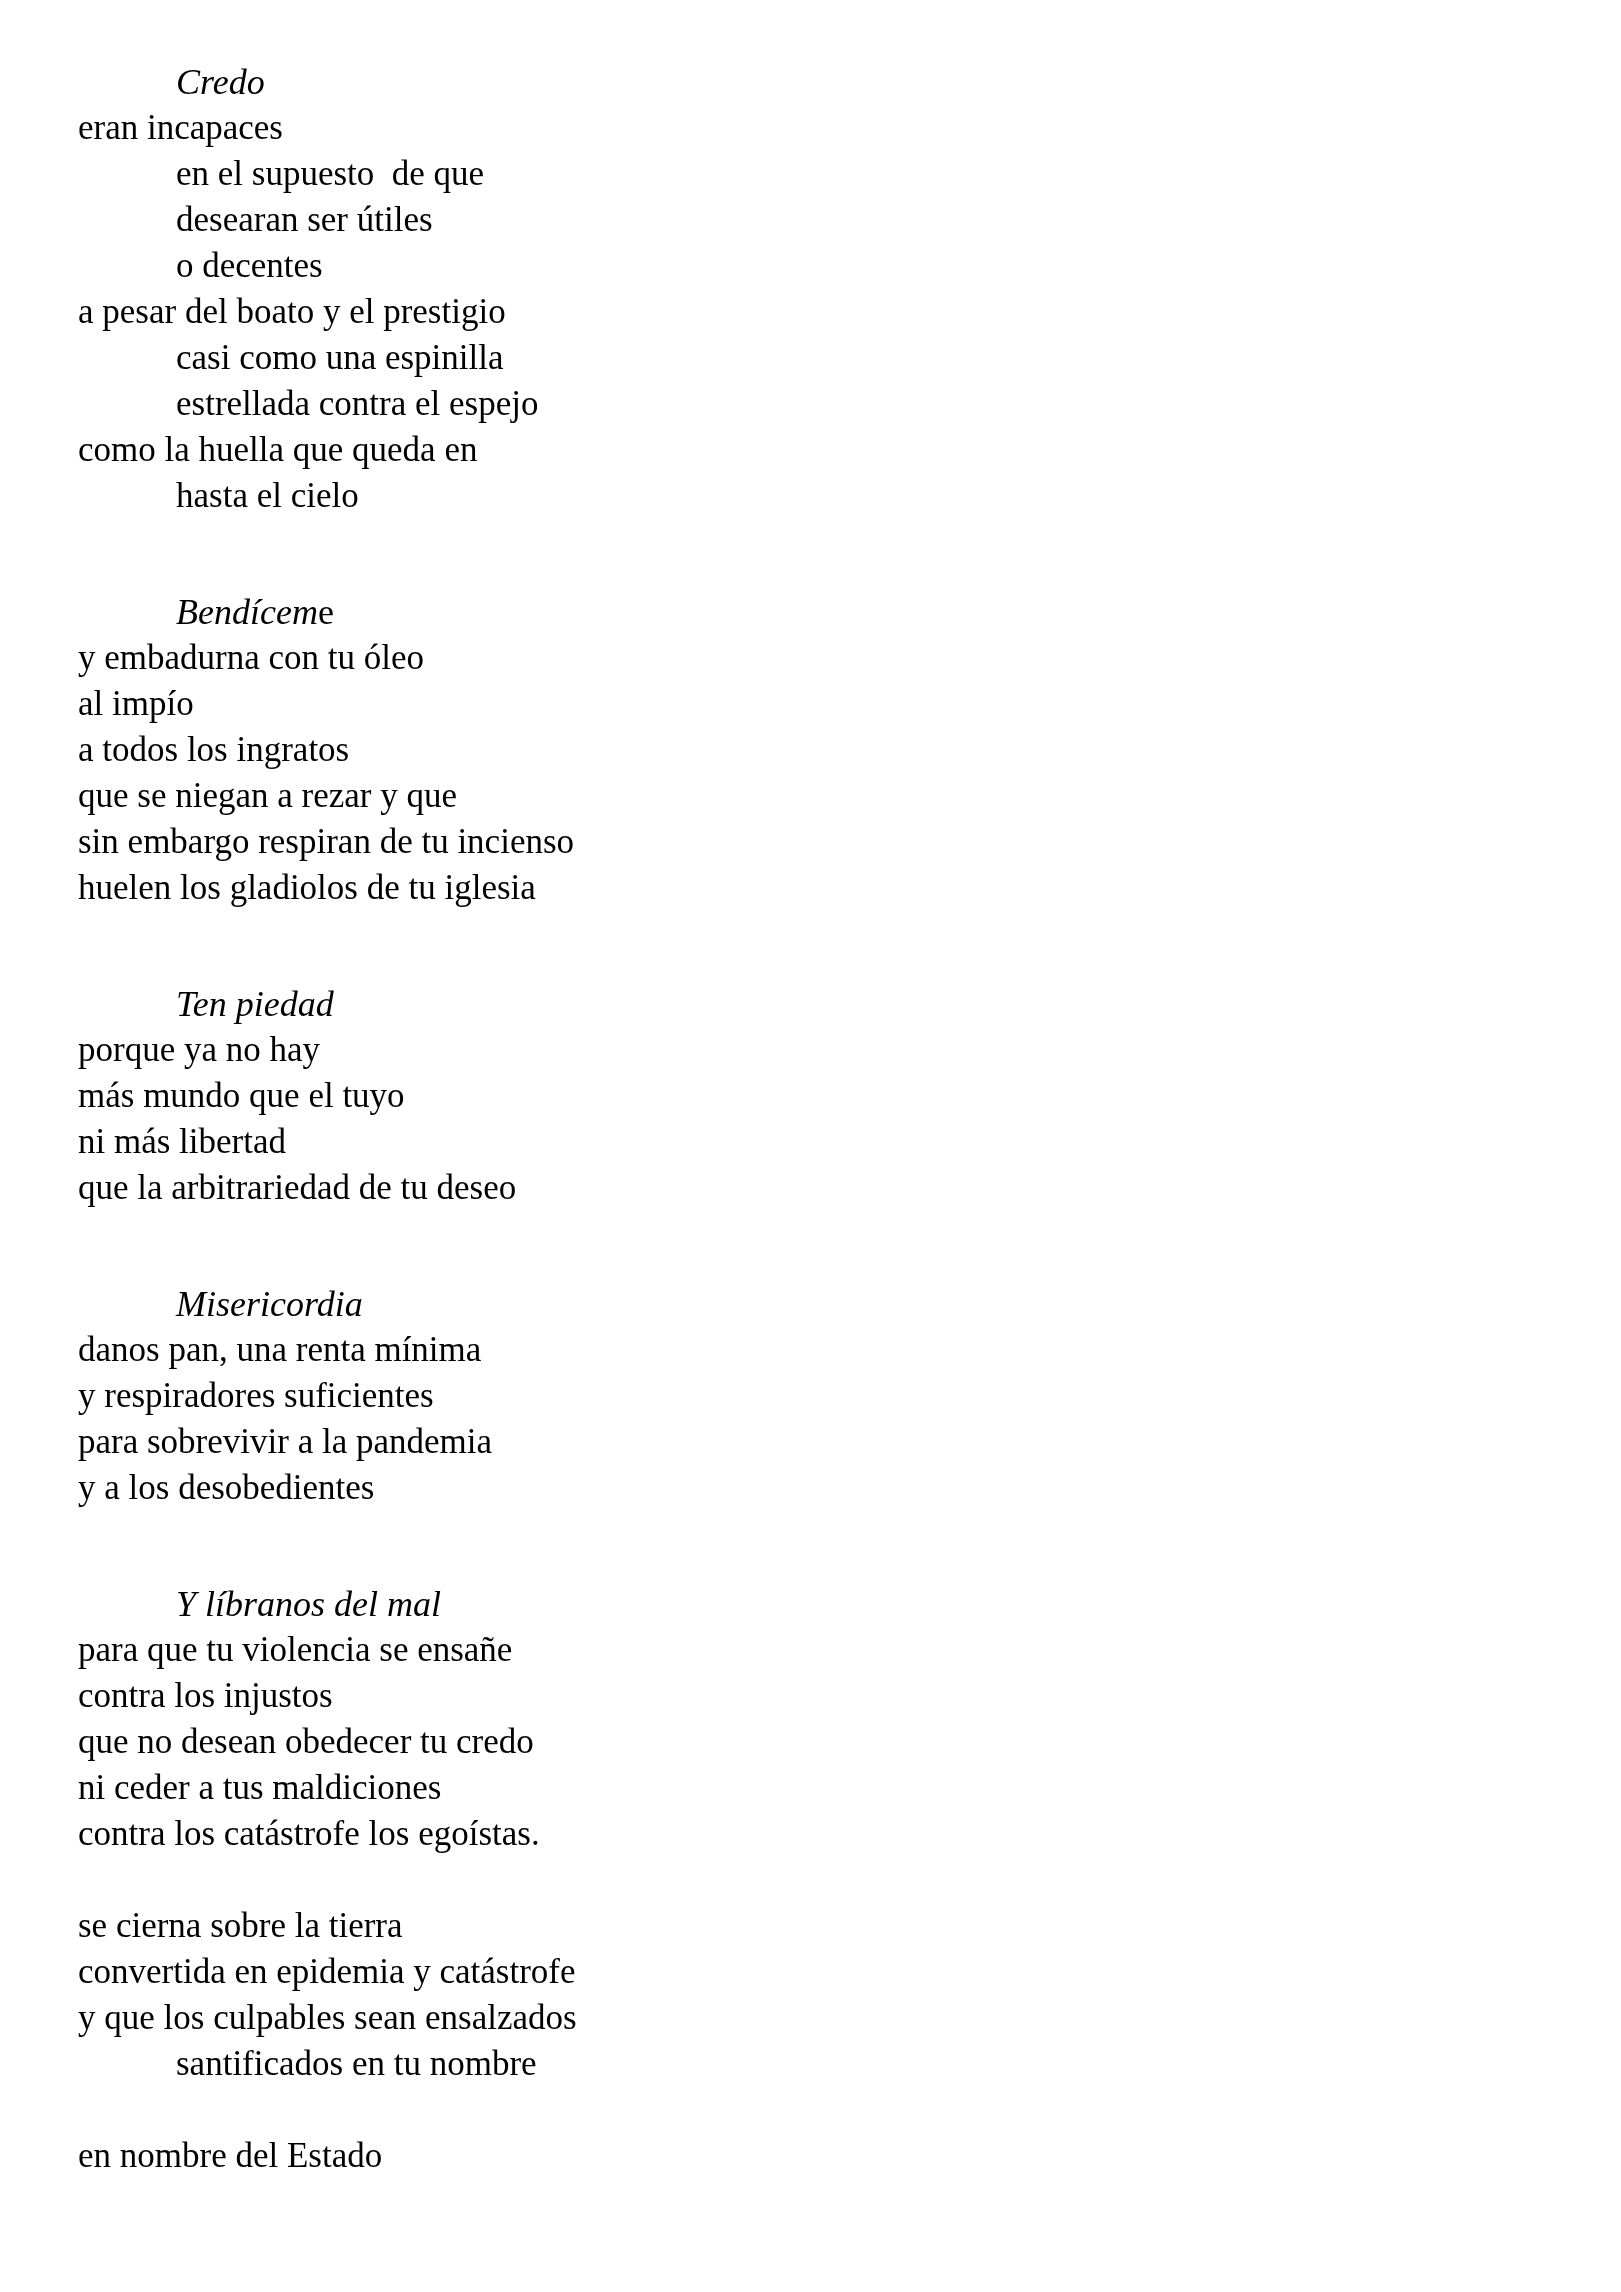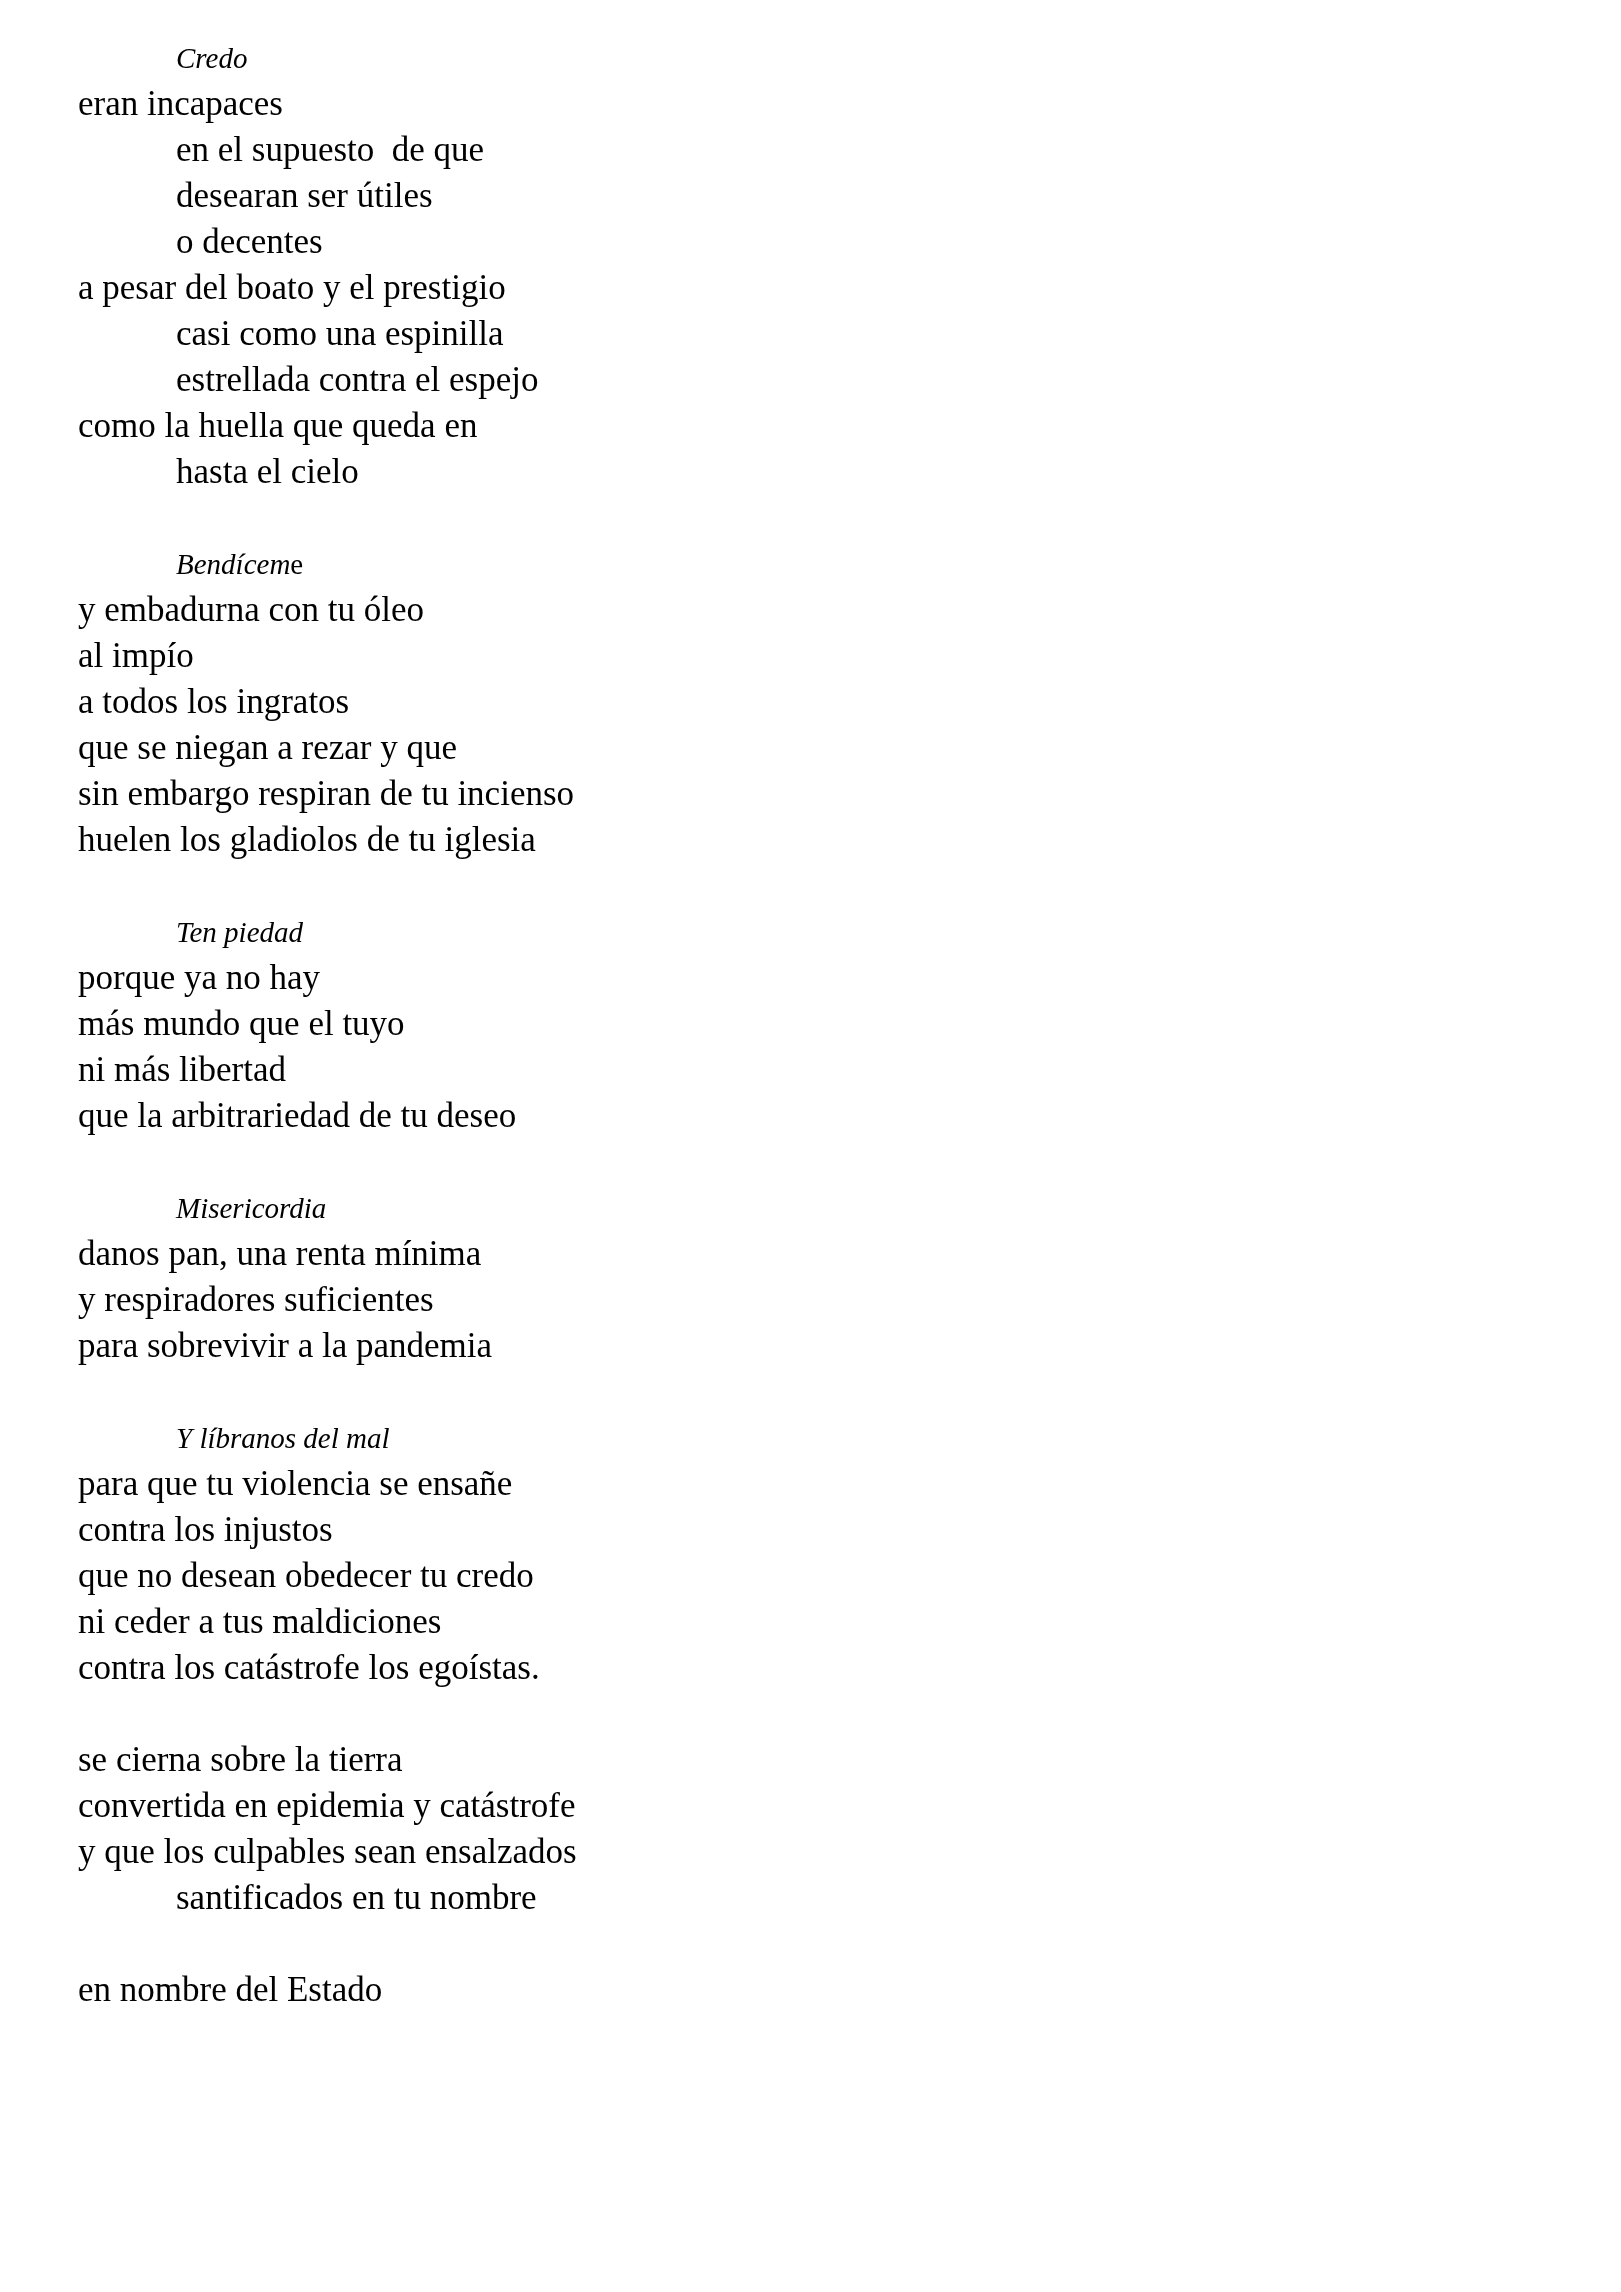--- a/index.html
+++ b/index.html
@@ -11,7 +11,7 @@
   }
   .line { display: block; height: 46px; white-space: pre; }
   .indent { padding-left: 98px; }
-  .heading { font-style: italic; font-size: 29px; }
+  .heading { font-style: italic; font-size: 36px; margin-top: 24px; }
   .heading .upright { font-style: normal; }
   .blank { height: 46px; }
 </style>

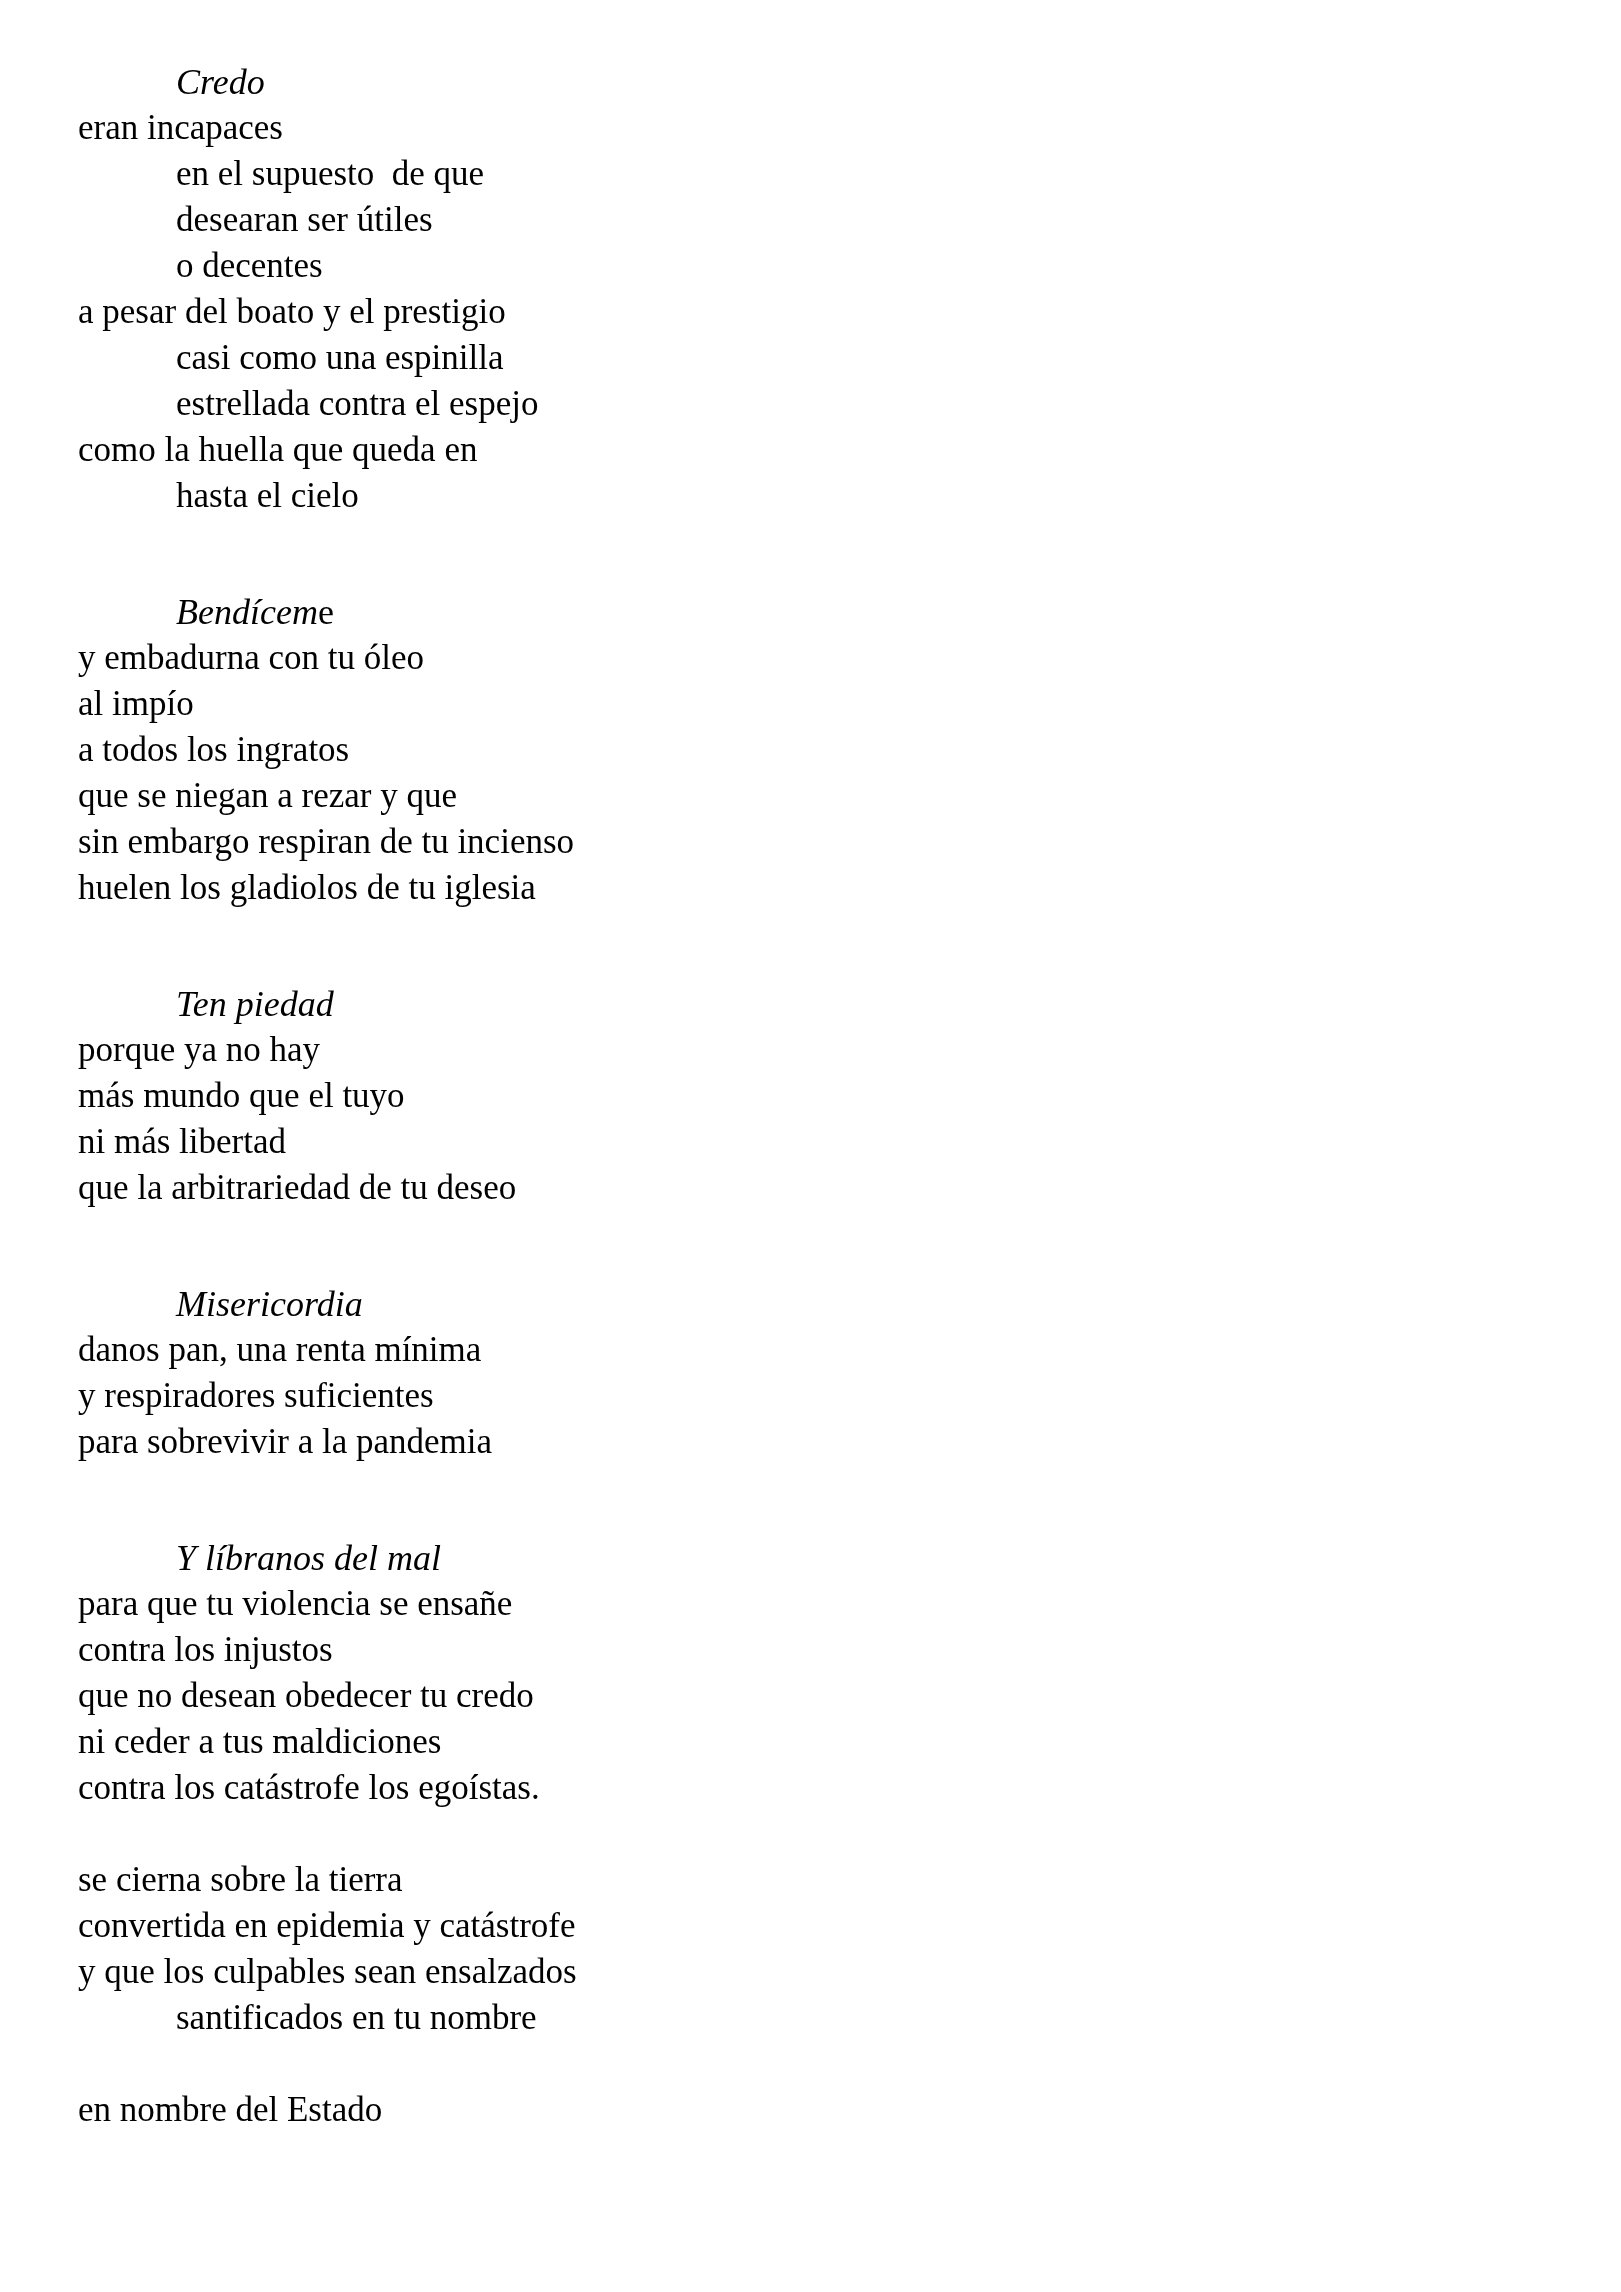--- a/index.html
+++ b/index.html
@@ -59,6 +59,7 @@
     <span class="line">danos pan, una renta mínima</span>
     <span class="line">y respiradores suficientes</span>
     <span class="line">para sobrevivir a la pandemia</span>
+    <span class="line">y a los desobedientes</span>
   </div>
   <div class="blank"></div>
 

